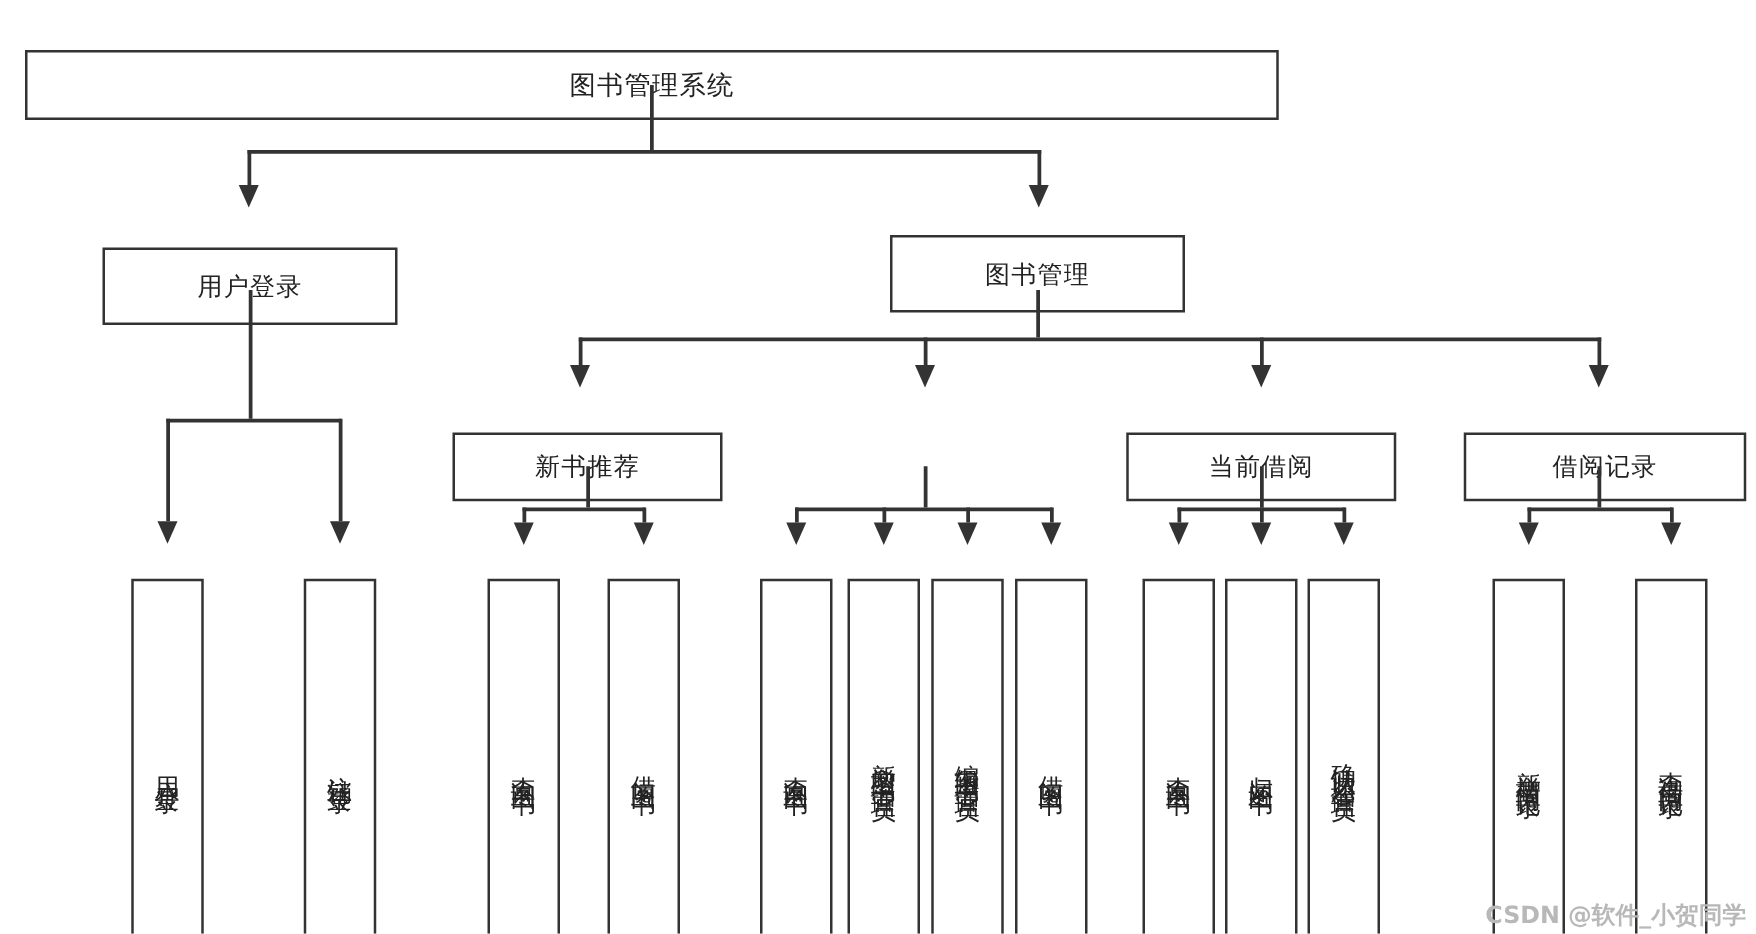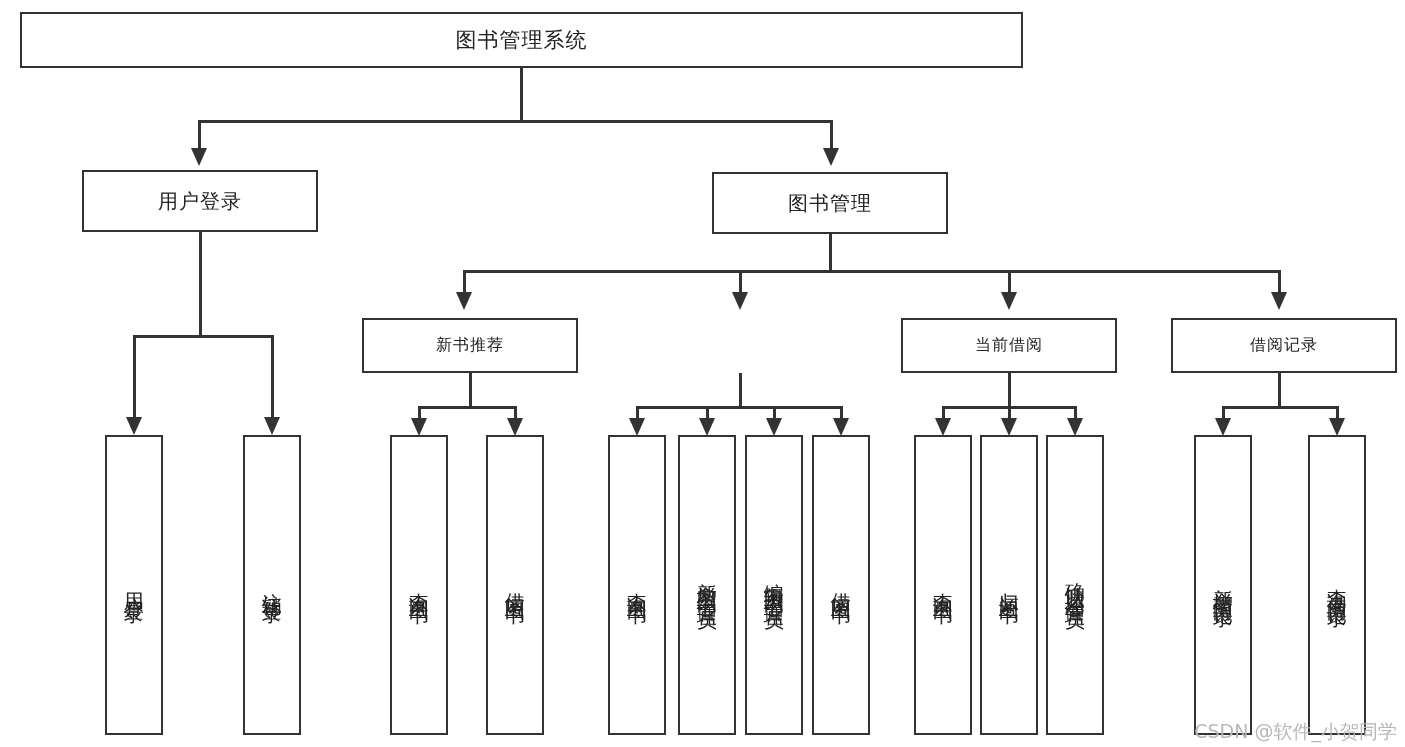--- a/index.html
+++ b/index.html
@@ -29,6 +29,7 @@
     align-items: center;
     justify-content: center;
     text-align: center;
+    margin-top: 28px;
   }
   .node.root {
     font-size: 21px;

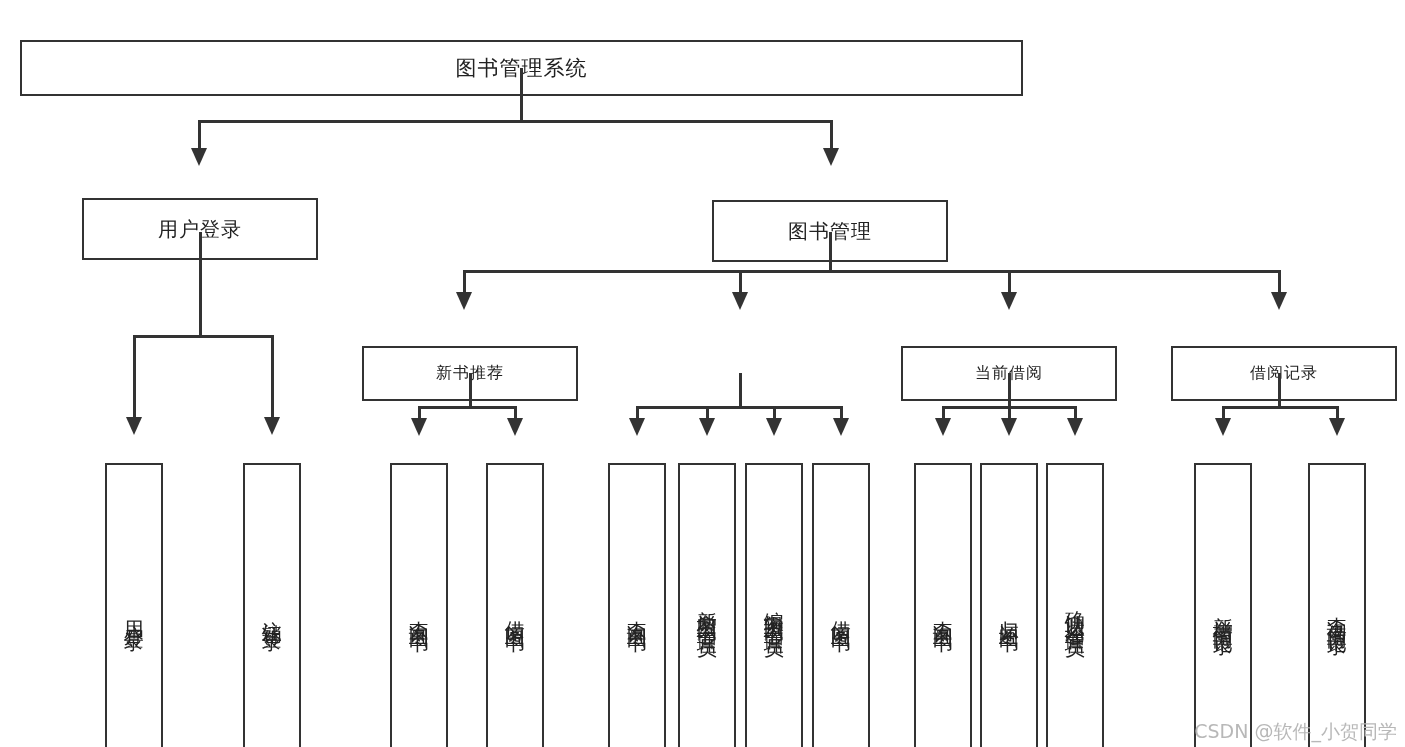--- a/index.html
+++ b/index.html
@@ -100,7 +100,7 @@
   <div class="node lvl1" style="left:82px; top:170px; width:236px; height:62px;">
     <span>用户登录</span>
   </div>
-  <div class="node lvl1" style="left:712px; top:172px; width:236px; height:62px;">
+  <div class="node lvl1" style="left:712px; top:160px; width:236px; height:62px;">
     <span>图书管理</span>
   </div>
 

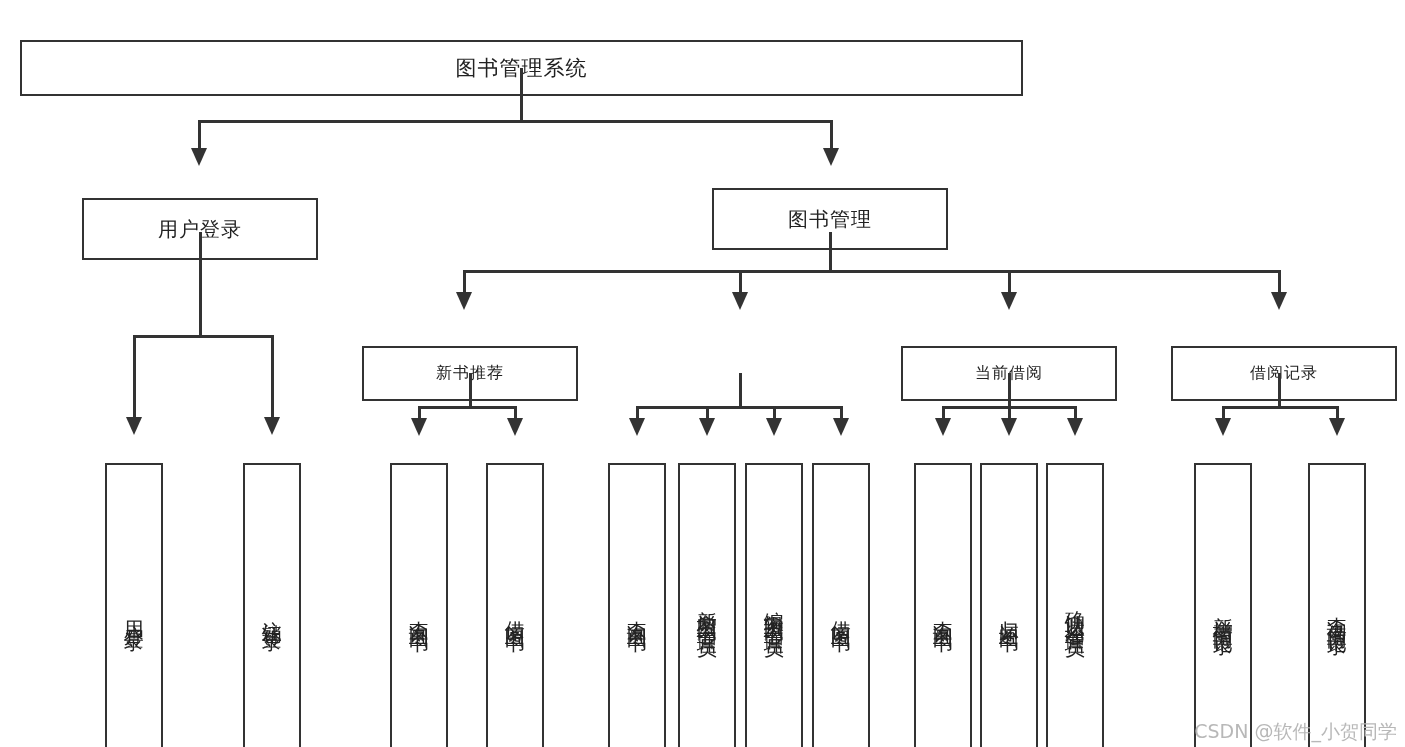--- a/index.html
+++ b/index.html
@@ -40,7 +40,7 @@
     letter-spacing: 1px;
   }
   .node.lvl2 {
-    font-size: 16px;
+    font-size: 20px;
     letter-spacing: 1px;
   }
   .node.leaf {

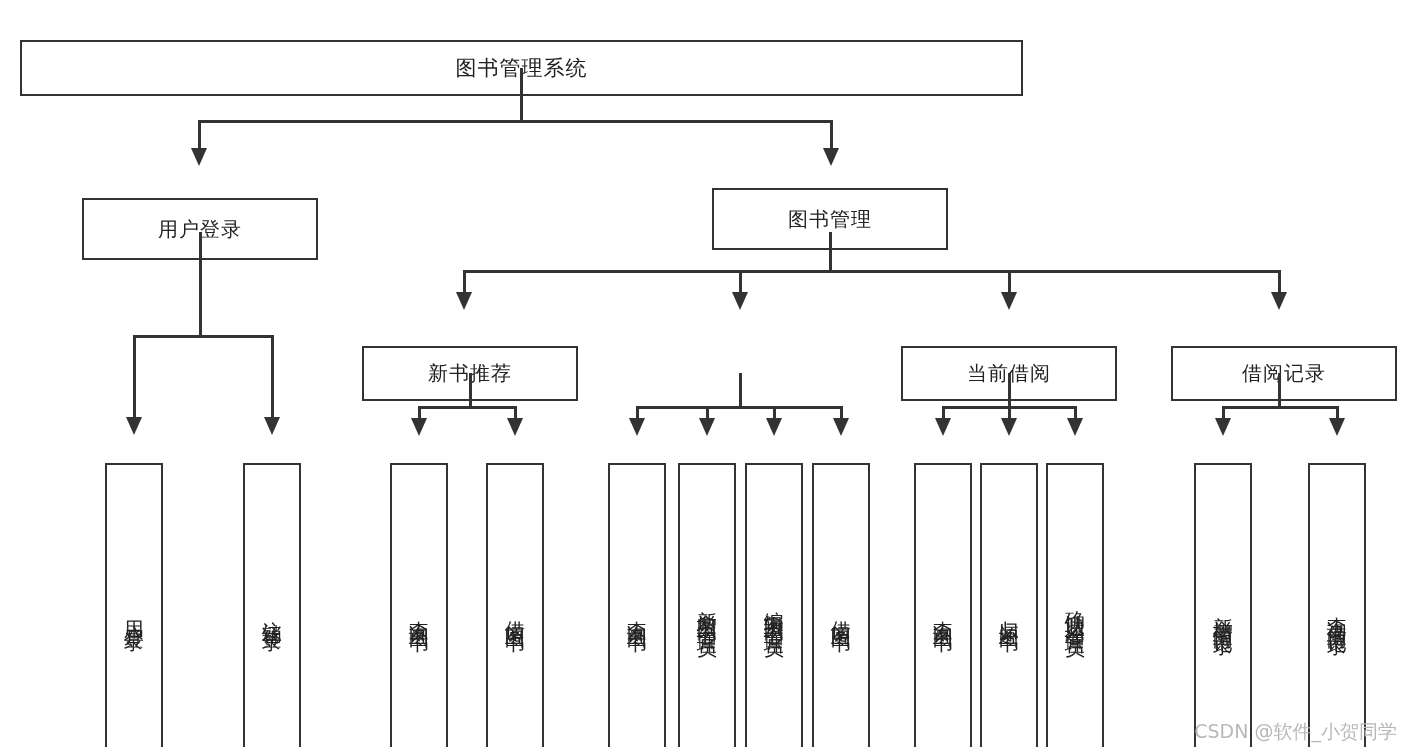--- a/index.html
+++ b/index.html
@@ -79,6 +79,7 @@
     color: #b8b8b8;
     white-space: nowrap;
     font-family: "DejaVu Sans", "Liberation Sans", sans-serif;
+    font-weight: bold;
   }
 </style>
 </head>

